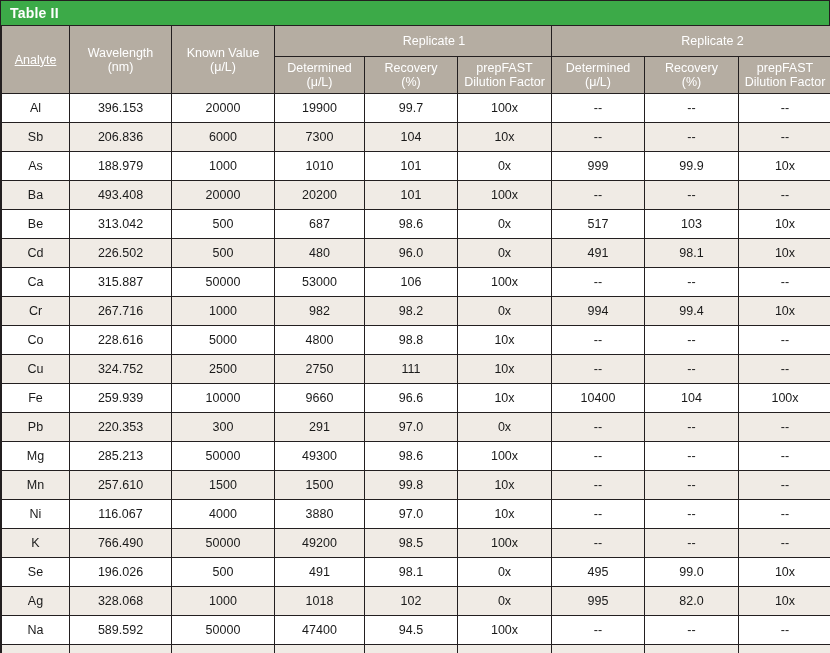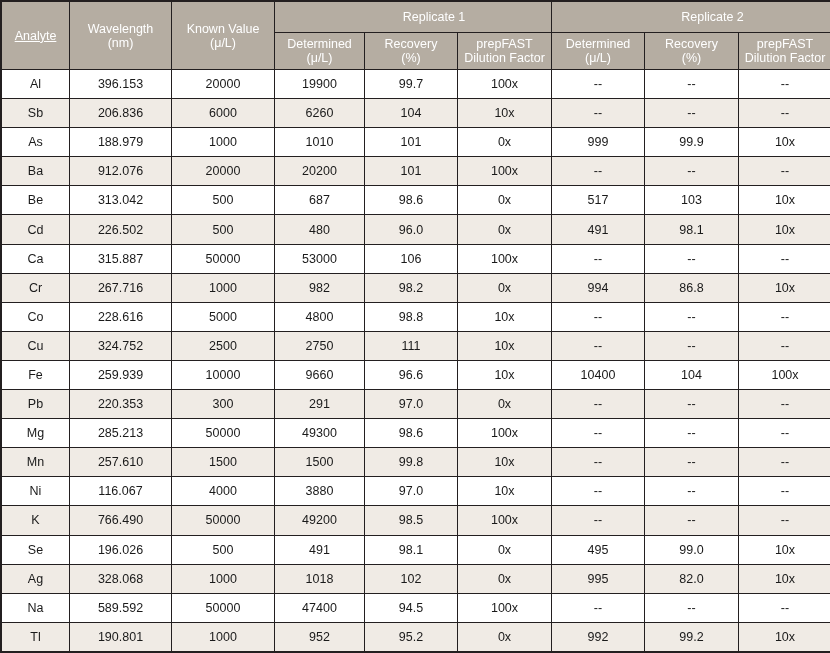--- a/index.html
+++ b/index.html
@@ -101,6 +101,7 @@
 
 <div class="table-wrap">
 
+  <div class="title-bar">Table II</div>
 
   <table class="data-table">
     <colgroup>

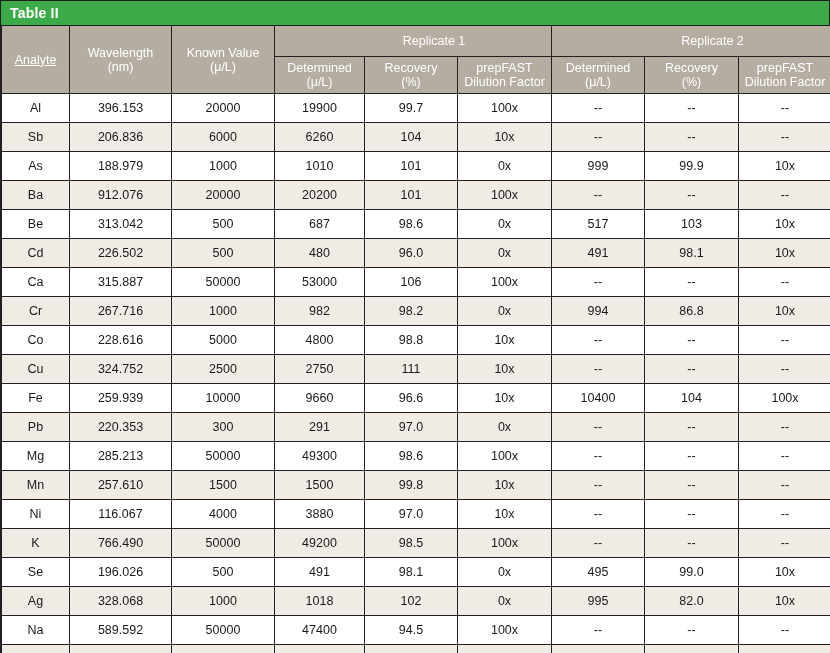--- a/index.html
+++ b/index.html
@@ -180,7 +180,7 @@
           <td class="analyte">Sb</td>
           <td>206.836</td>
           <td>6000</td>
-          <td>6260</td>
+          <td>7300</td>
           <td>104</td>
           <td>10x</td>
           <td>--</td>

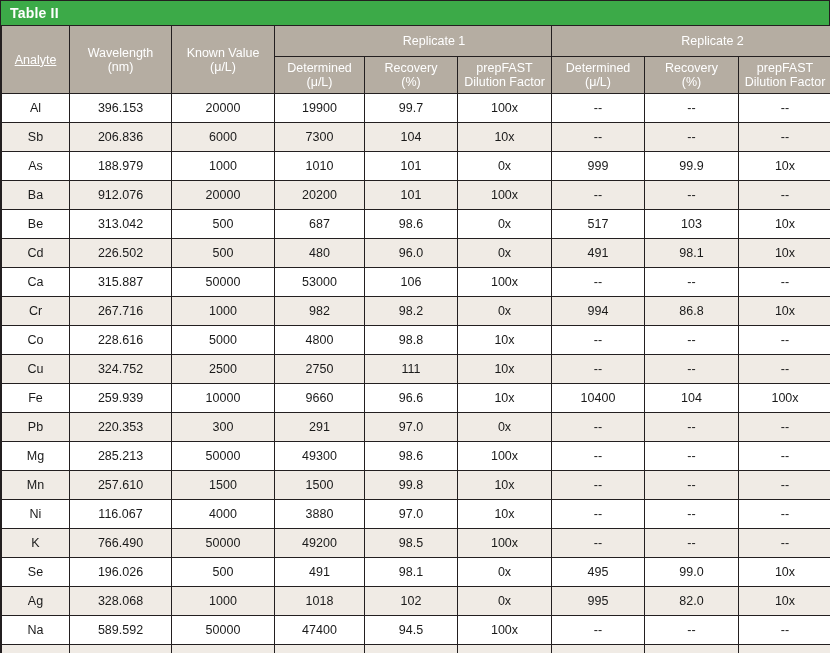--- a/index.html
+++ b/index.html
@@ -200,7 +200,7 @@
         </tr>
         <tr class="alt">
           <td class="analyte">Ba</td>
-          <td>912.076</td>
+          <td>493.408</td>
           <td>20000</td>
           <td>20200</td>
           <td>101</td>

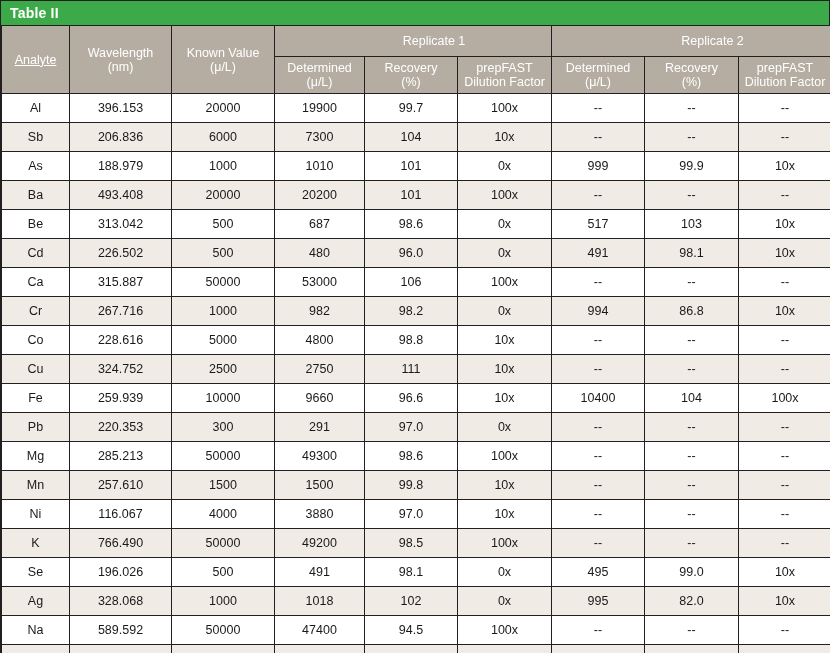--- a/index.html
+++ b/index.html
@@ -250,7 +250,7 @@
           <td>98.2</td>
           <td>0x</td>
           <td>994</td>
-          <td>86.8</td>
+          <td>99.4</td>
           <td>10x</td>
         </tr>
         <tr>

